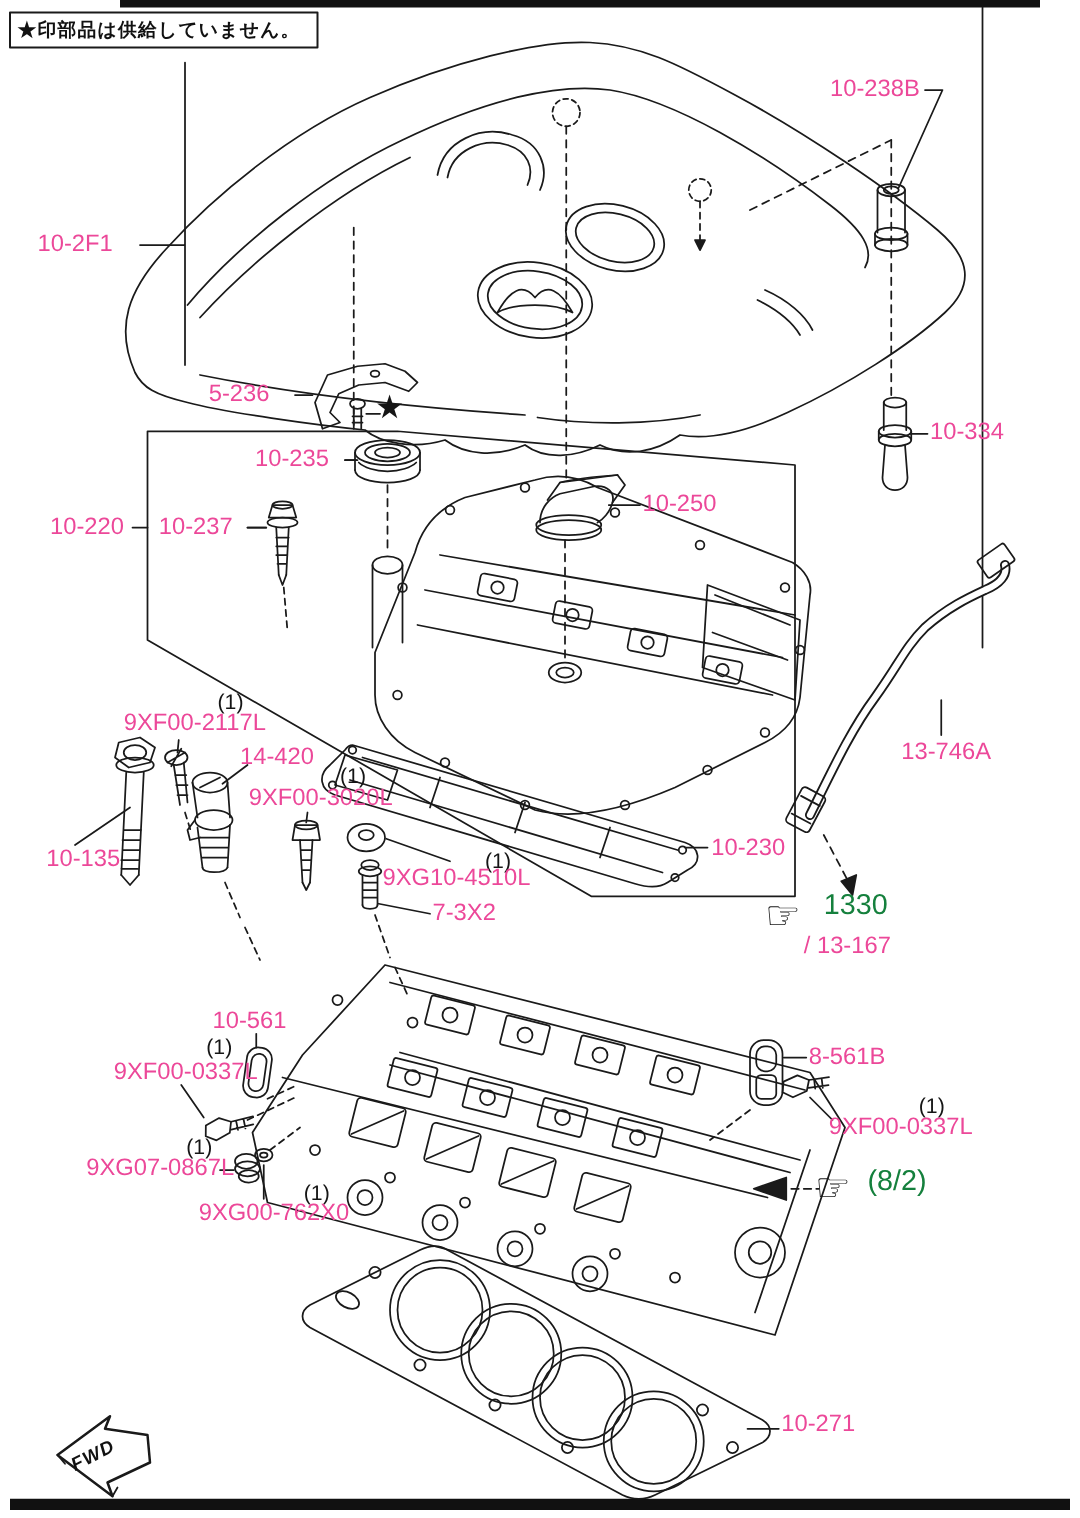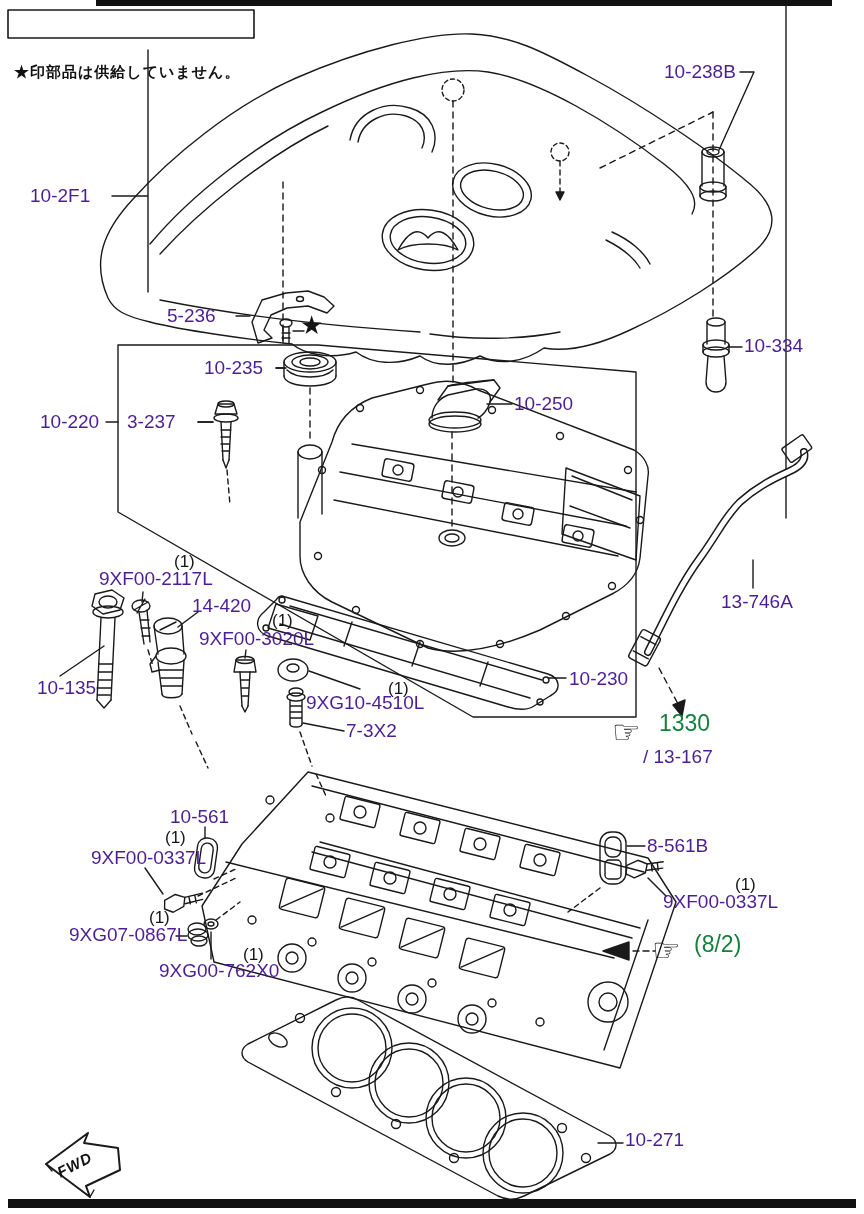--- a/index.html
+++ b/index.html
@@ -9,7 +9,7 @@
   .lbl{position:absolute;font-size:19px;line-height:1.05;white-space:nowrap;color:#4c1d95;}
   .qty{position:absolute;font-size:17px;line-height:1;white-space:nowrap;color:#151515;}
   .big{position:absolute;font-size:23px;line-height:1;white-space:nowrap;color:#15803d;}
-  .note{position:absolute;left:14px;top:15px;font-size:15px;font-weight:bold;letter-spacing:1px;color:#111;margin-top:48px;}
+  .note{position:absolute;left:14px;top:15px;font-size:15px;font-weight:bold;letter-spacing:1px;color:#111;}
   .glyph{position:absolute;line-height:1;color:#151515;}
   .fwd{position:absolute;left:56px;top:1156px;font-size:15px;font-weight:bold;font-style:italic;
        transform:rotate(-27deg);letter-spacing:1px;color:#111;}

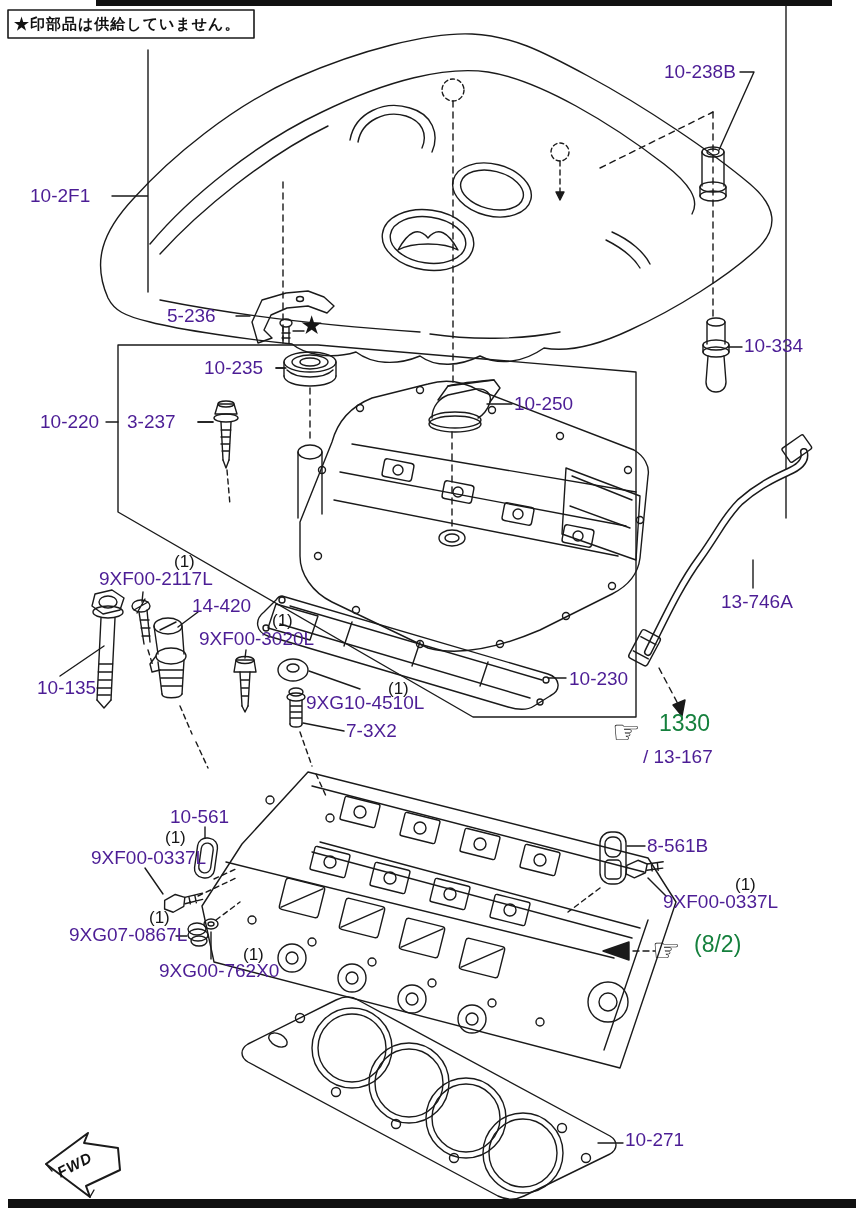--- a/index.html
+++ b/index.html
@@ -6,7 +6,7 @@
   #page{position:relative;width:864px;height:1214px;background:#fff;overflow:hidden;
         font-family:"Liberation Sans",sans-serif;color:#111;}
   svg{position:absolute;left:0;top:0;}
-  .lbl{position:absolute;font-size:19px;line-height:1.05;white-space:nowrap;color:#4c1d95;}
+  .lbl{position:absolute;font-size:19px;line-height:1.05;white-space:nowrap;color:#ec4899;}
   .qty{position:absolute;font-size:17px;line-height:1;white-space:nowrap;color:#151515;}
   .big{position:absolute;font-size:23px;line-height:1;white-space:nowrap;color:#15803d;}
   .note{position:absolute;left:14px;top:15px;font-size:15px;font-weight:bold;letter-spacing:1px;color:#111;}

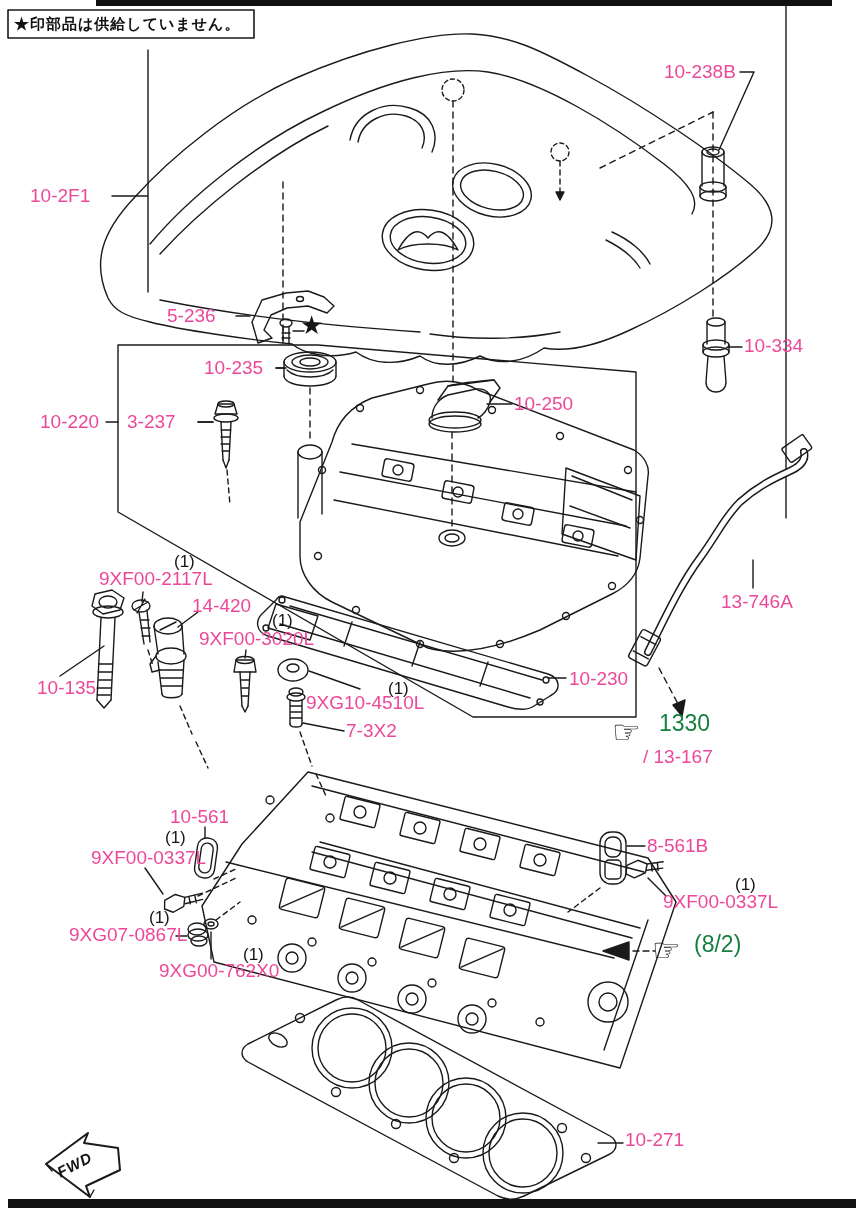--- a/index.html
+++ b/index.html
@@ -402,7 +402,7 @@
 <div class="lbl" style="left:514px;top:394px">10-250</div>
 <div class="lbl" style="left:744px;top:336px">10-334</div>
 <div class="lbl" style="left:40px;top:412px">10-220</div>
-<div class="lbl" style="left:127px;top:412px">3-237</div>
+<div class="lbl" style="left:127px;top:412px">10-237</div>
 <div class="lbl" style="left:721px;top:592px">13-746A</div>
 
 <div class="qty" style="left:174px;top:553px">(1)</div>

